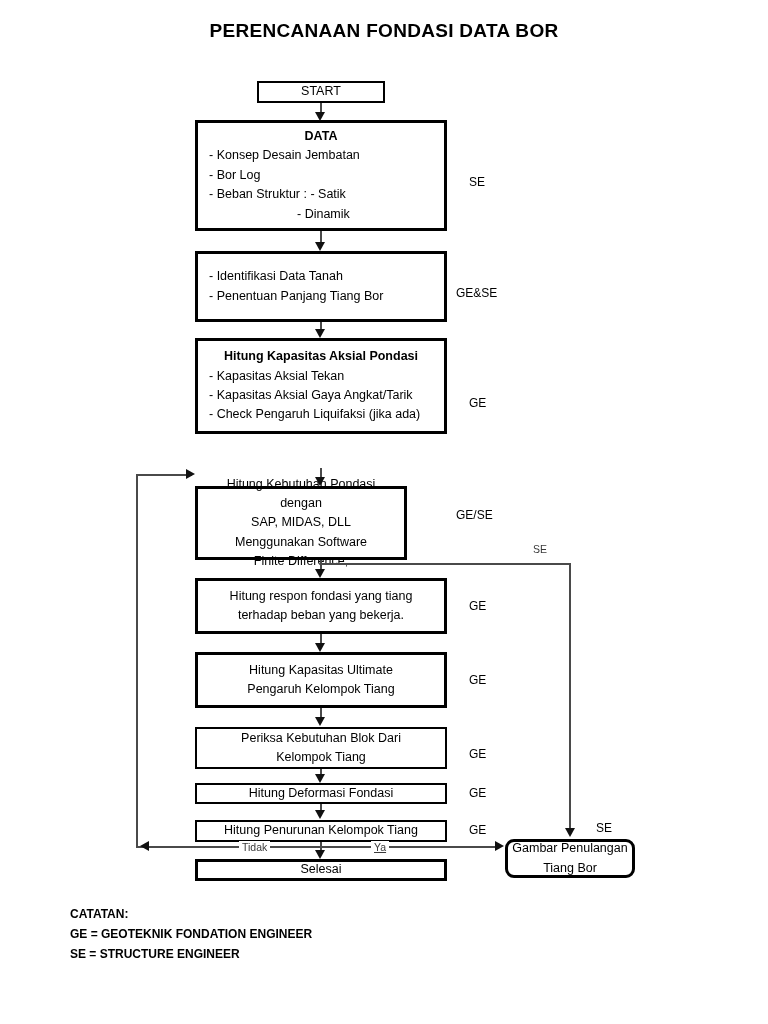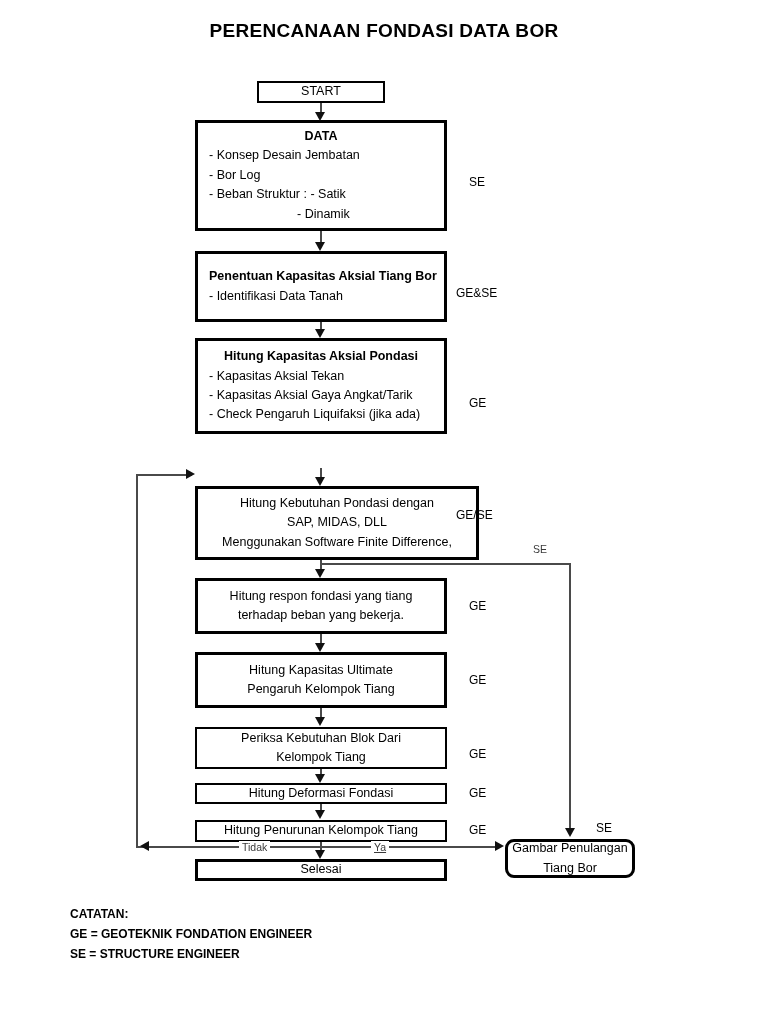--- a/index.html
+++ b/index.html
@@ -114,7 +114,6 @@
   </div>
 
   <div class="box left" style="left:195px;top:251px;width:252px;height:71px;padding:4px;">
-    <div class="hd" style="text-align:left;padding-left:7px;">Penentuan Kapasitas Aksial Tiang Bor</div>
     <div class="ln">- Identifikasi Data Tanah</div>
   </div>
 

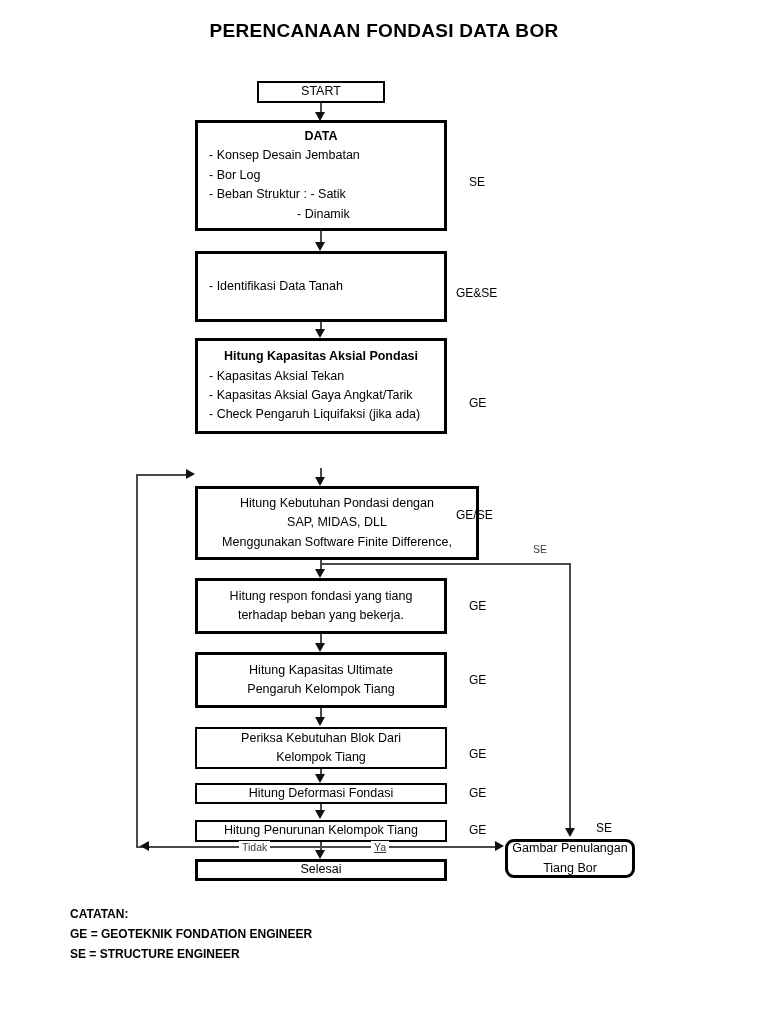--- a/index.html
+++ b/index.html
@@ -115,6 +115,7 @@
 
   <div class="box left" style="left:195px;top:251px;width:252px;height:71px;padding:4px;">
     <div class="ln">- Identifikasi Data Tanah</div>
+    <div class="ln">- Penentuan Panjang Tiang Bor</div>
   </div>
 
   <div class="box left" style="left:195px;top:338px;width:252px;height:96px;padding:4px;">

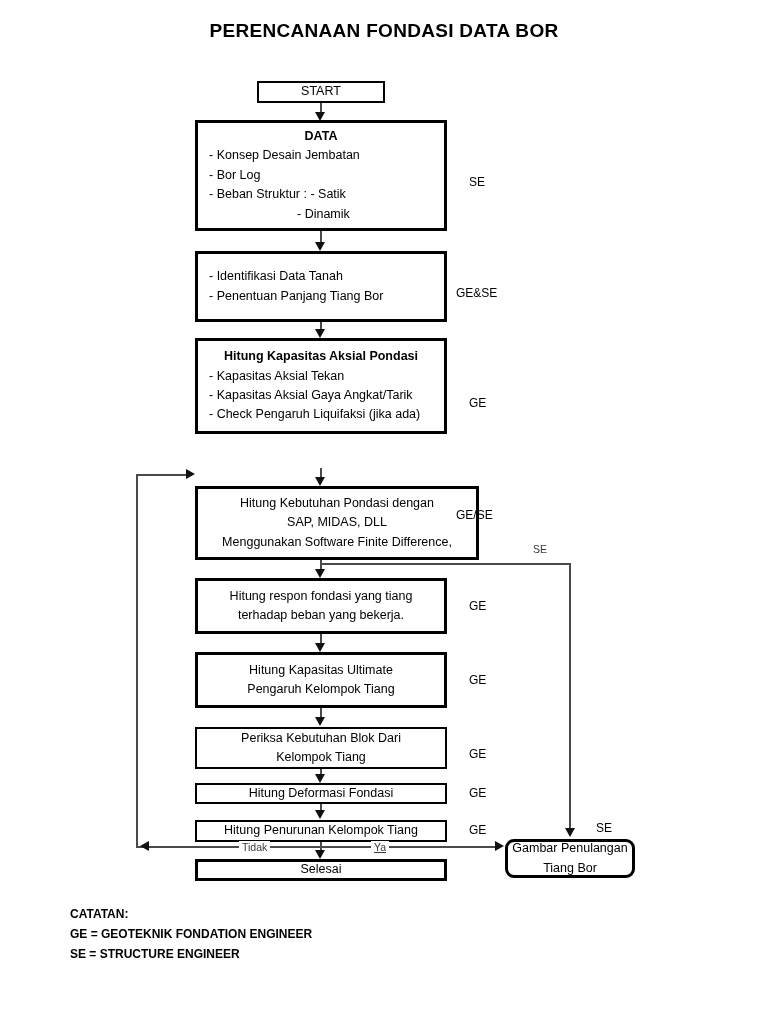--- a/index.html
+++ b/index.html
@@ -125,7 +125,7 @@
     <div class="ln">- Check Pengaruh Liquifaksi (jika ada)</div>
   </div>
 
-  <div class="box center" style="left:195px;top:486px;width:284px;height:74px;padding:2px 21px;">
+  <div class="box center" style="left:195px;top:486px;width:212px;height:74px;padding:2px 21px;">
     <div class="ln">Hitung Kebutuhan Pondasi dengan</div>
     <div class="ln">SAP, MIDAS, DLL</div>
     <div class="ln">Menggunakan  Software Finite Difference,</div>

